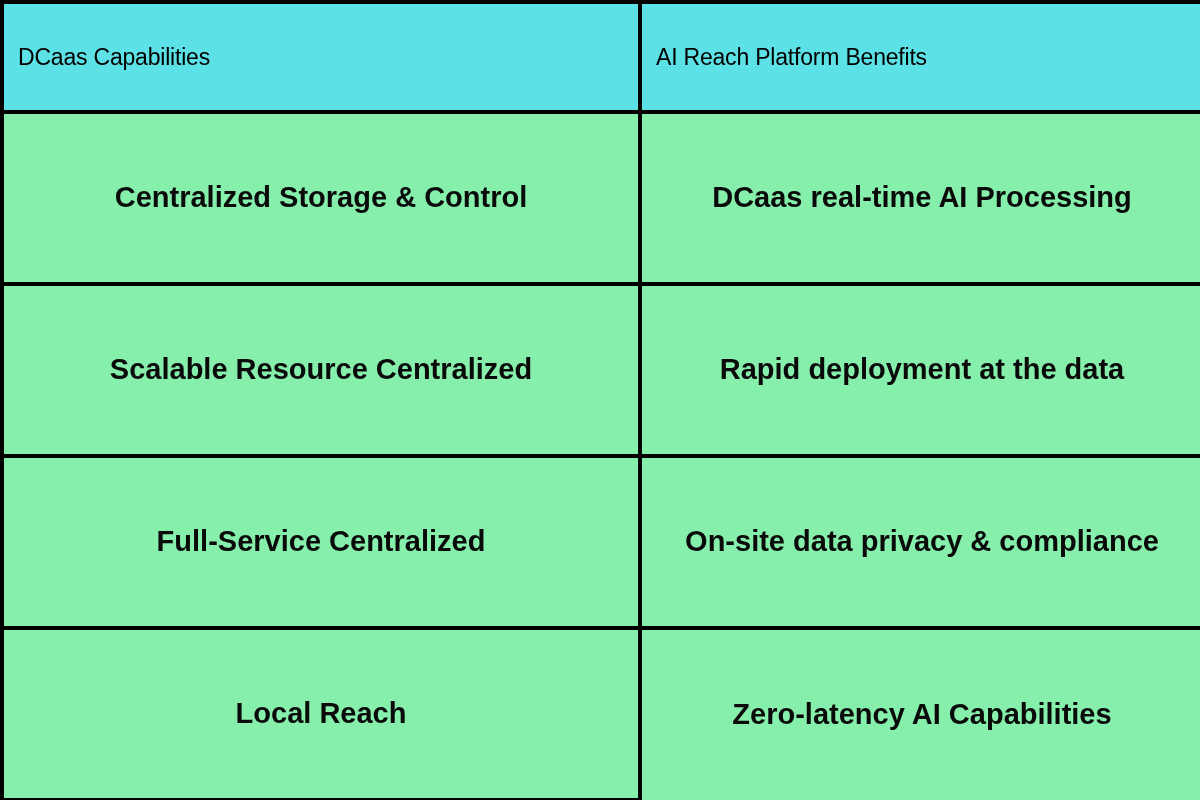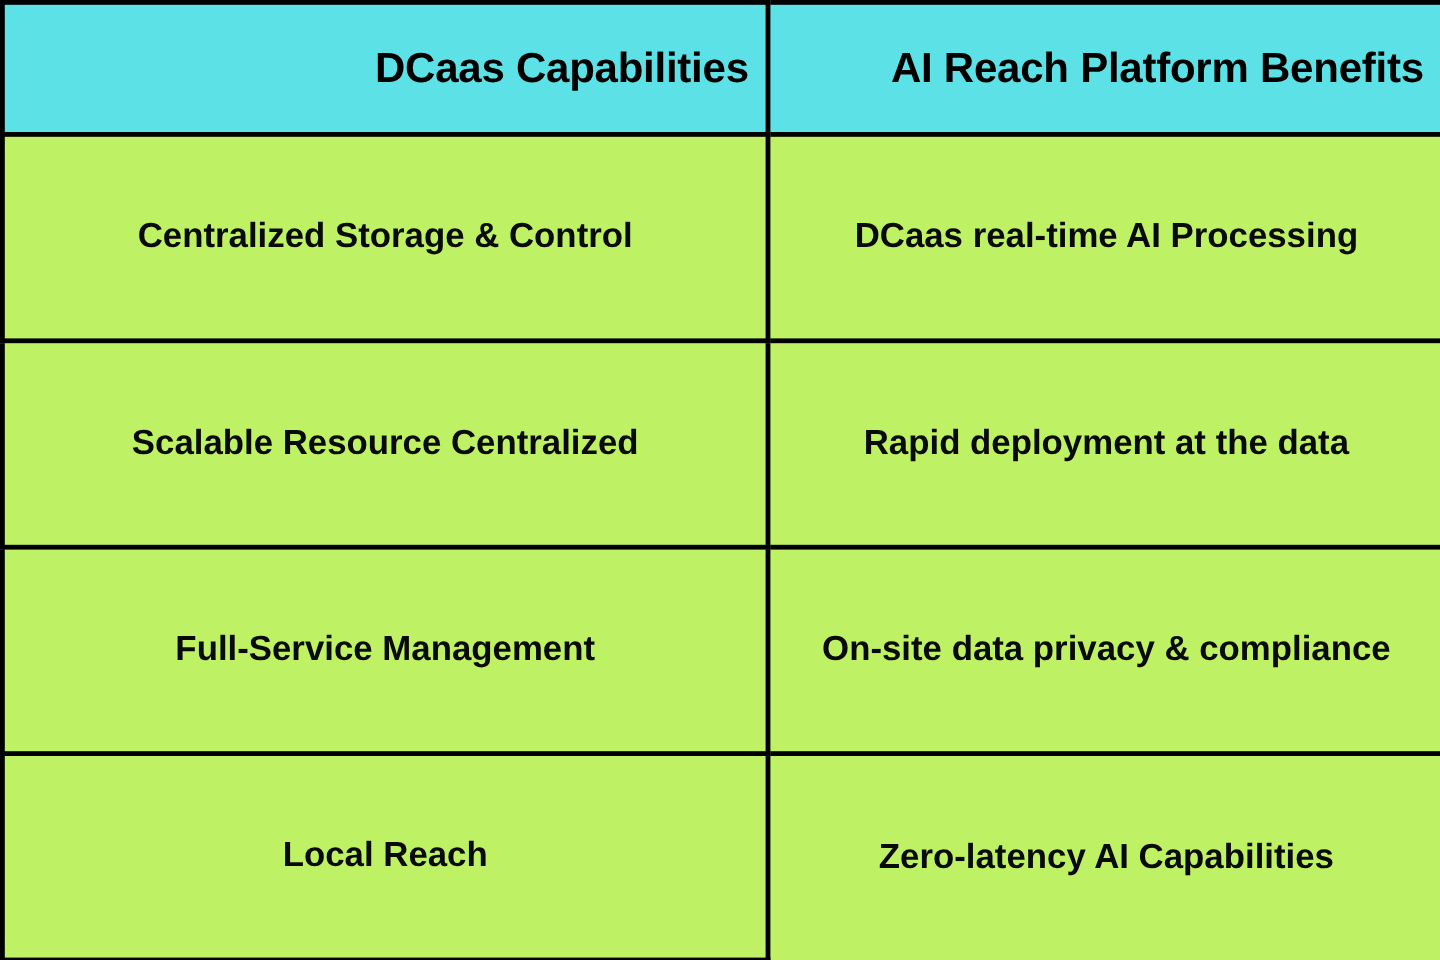--- a/index.html
+++ b/index.html
@@ -32,9 +32,9 @@
   .header-cell {
     background: #5CE1E6;
     color: #000000;
-    font-size: 35px;
-    font-weight: 700;
-    text-align: right;
+    font-size: 23px;
+    font-weight: 400;
+    text-align: left;
     vertical-align: middle;
     letter-spacing: -0.2px;
     padding: 0 14px;

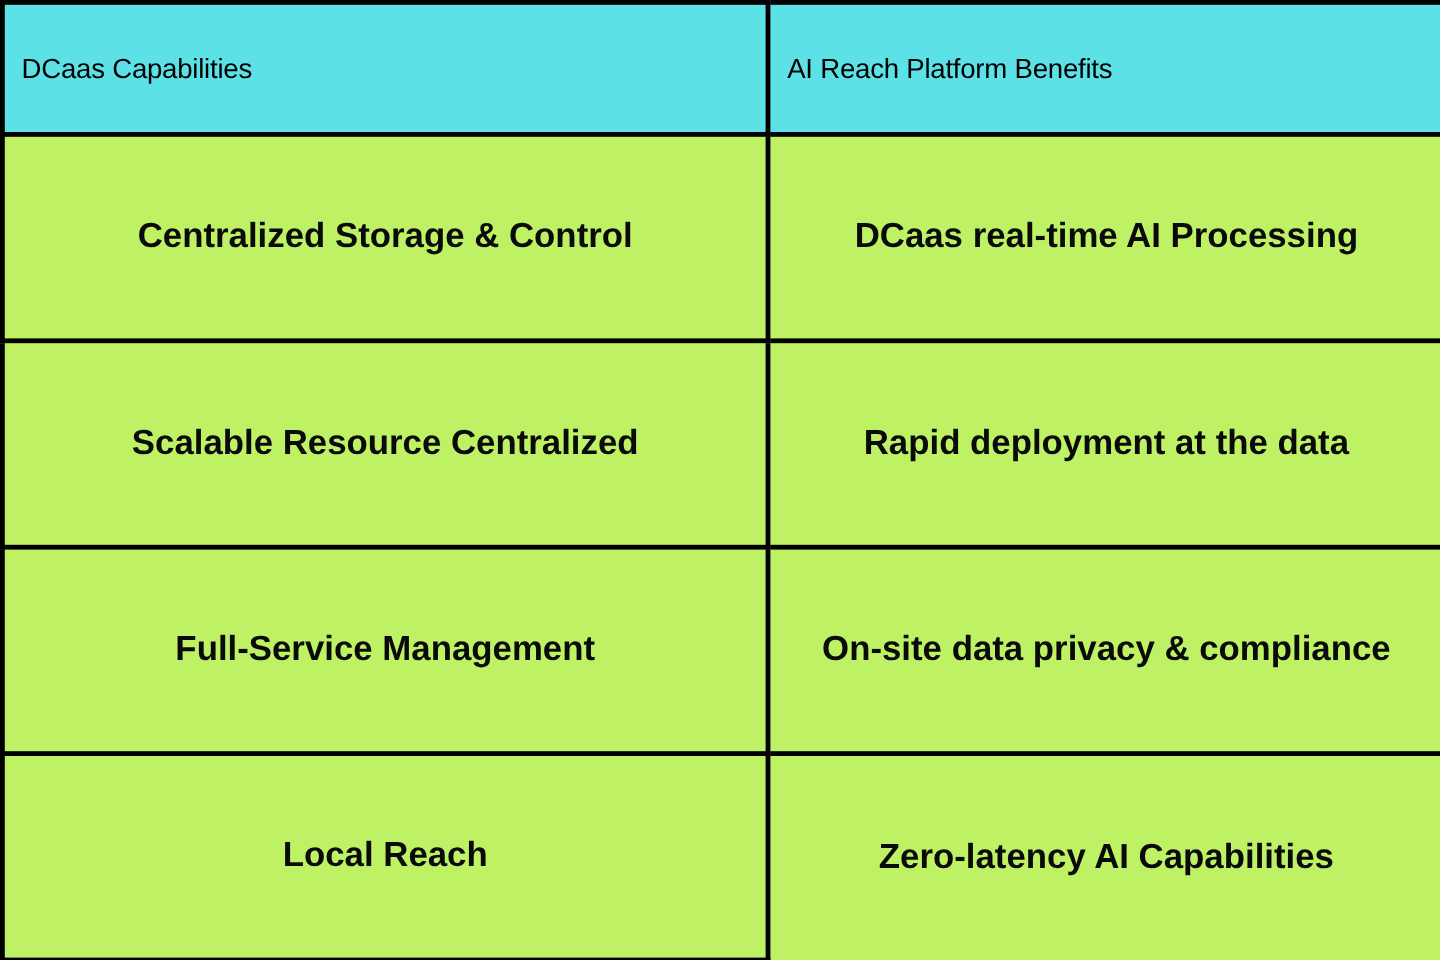--- a/index.html
+++ b/index.html
@@ -49,7 +49,7 @@
   .data-row { height: 172px; }
 
   .data-cell {
-    background: #bef264;
+    background: #86efac;
     color: #0a0a0a;
     font-size: 29px;
     font-weight: 700;

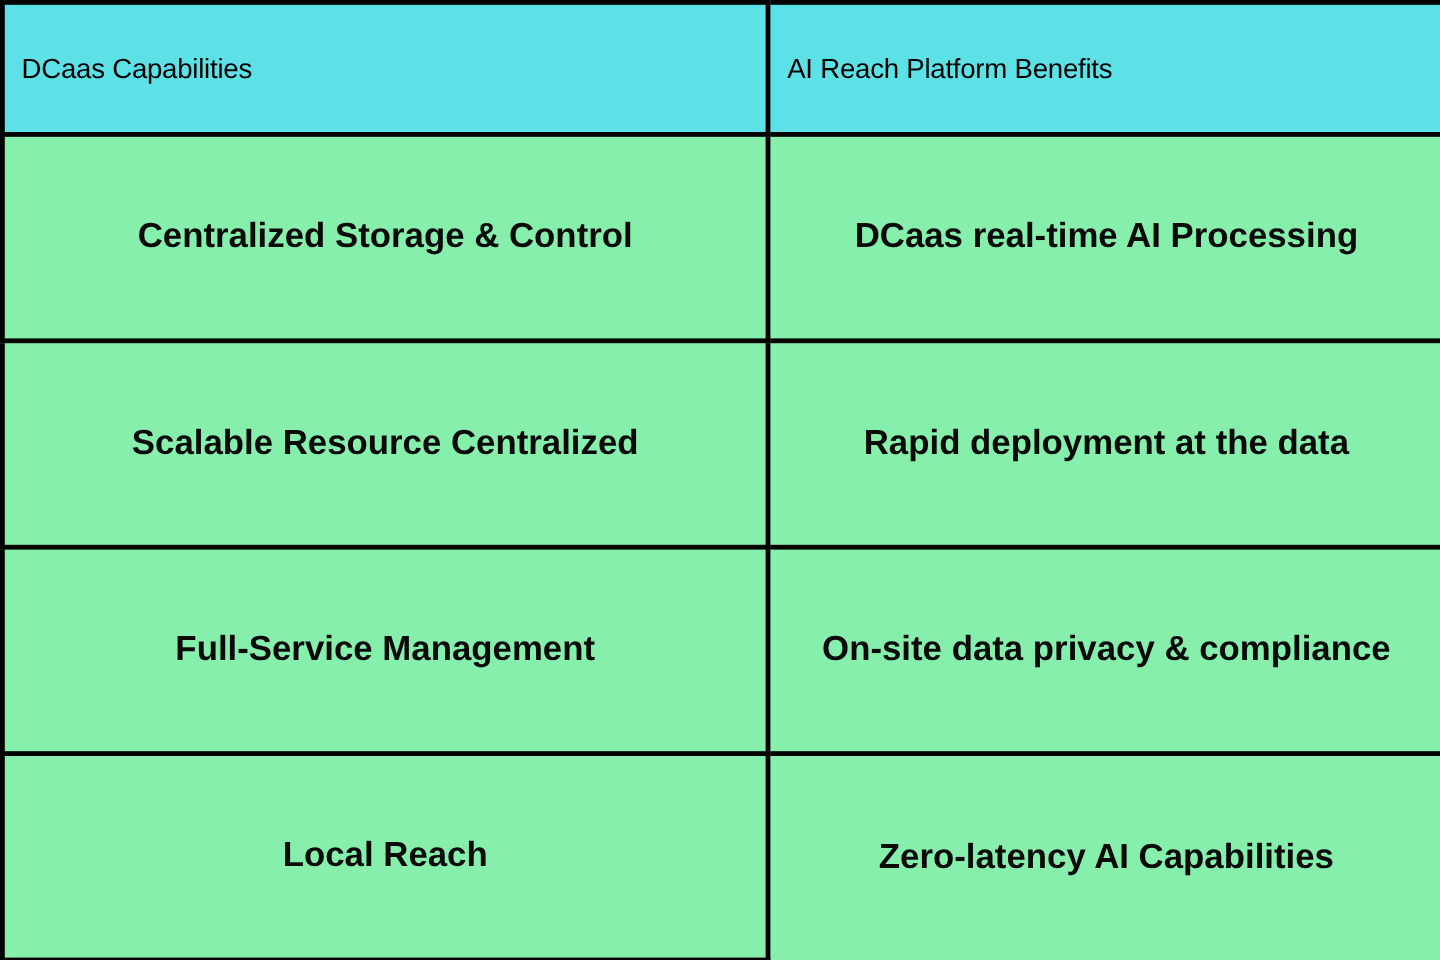--- a/index.html
+++ b/index.html
@@ -113,7 +113,7 @@
 
     <tr class="data-row">
       <td class="data-cell left">
-        <span class="cell-text">Full-Service Management</span>
+        <span class="cell-text">Full-Service Centralized</span>
       </td>
       <td class="data-cell right">
         <span class="cell-text">On-site data privacy &amp; compliance</span>

